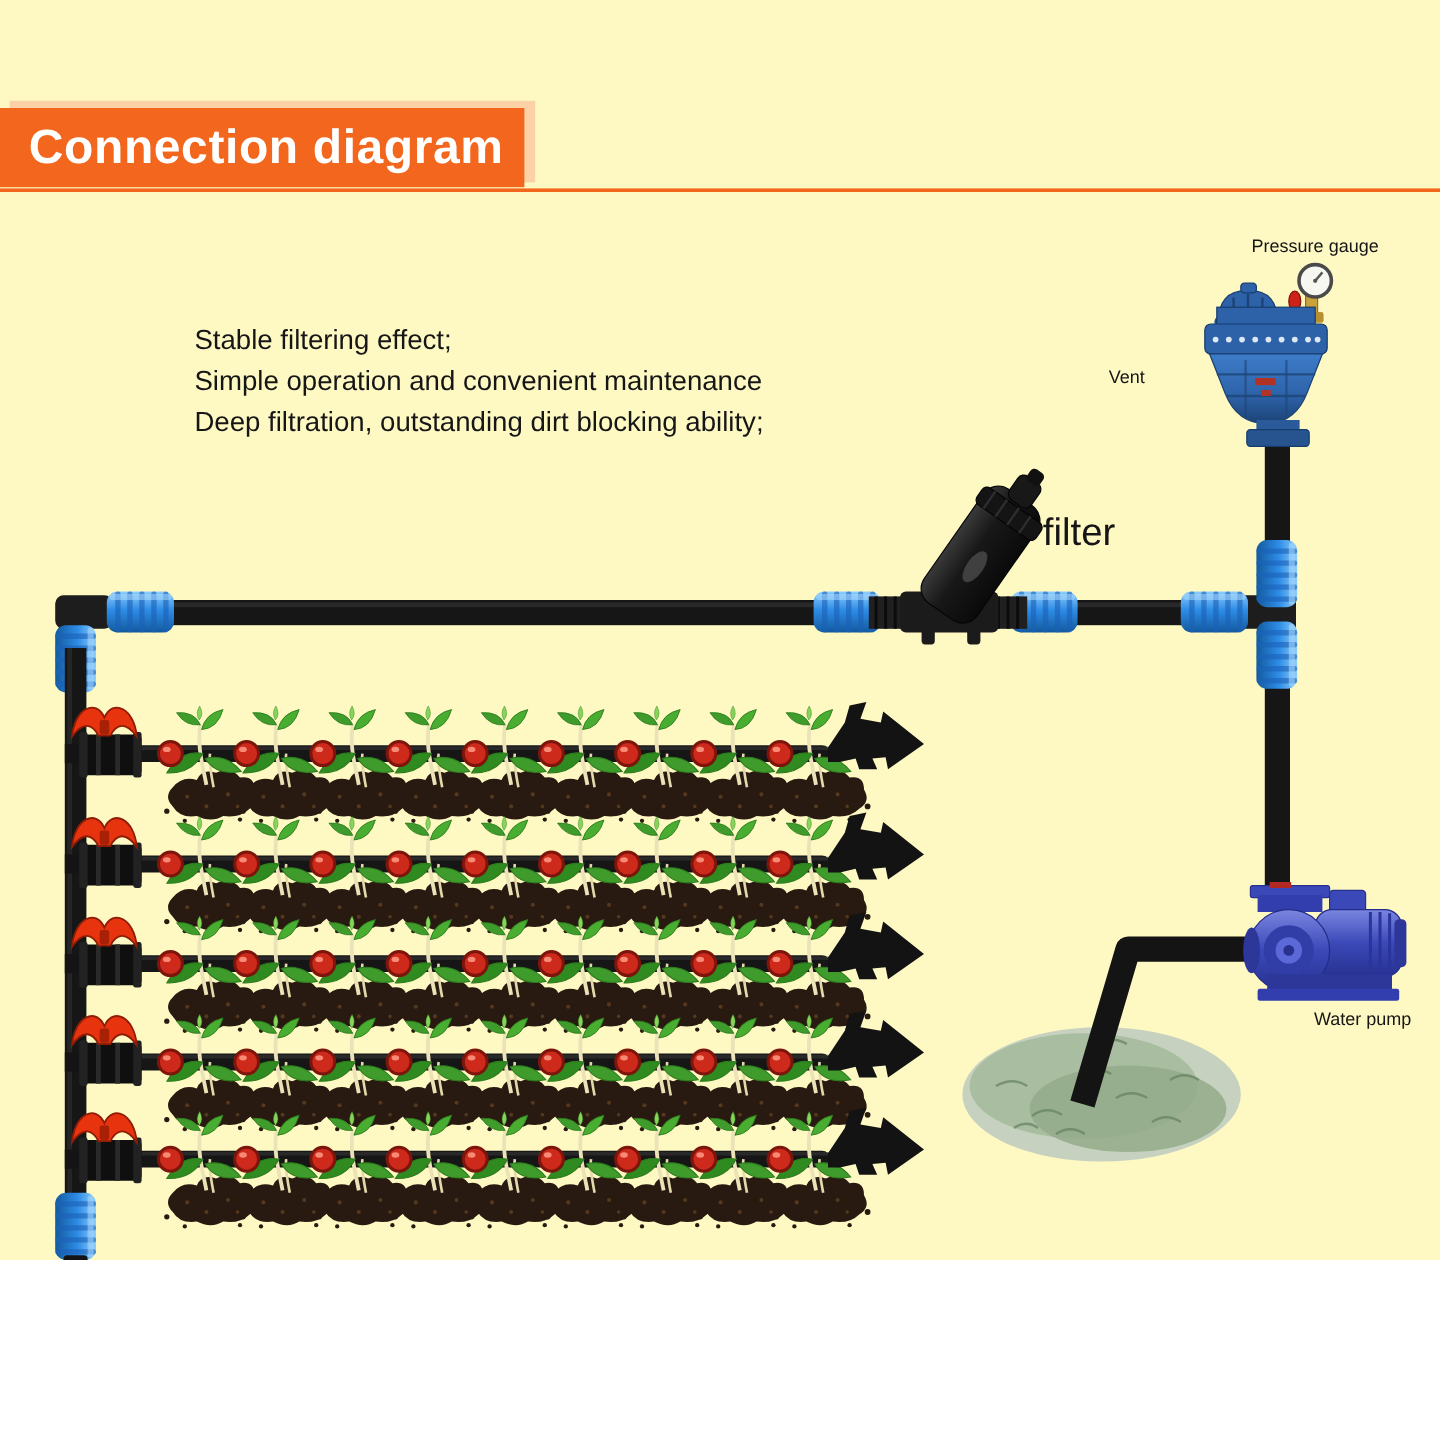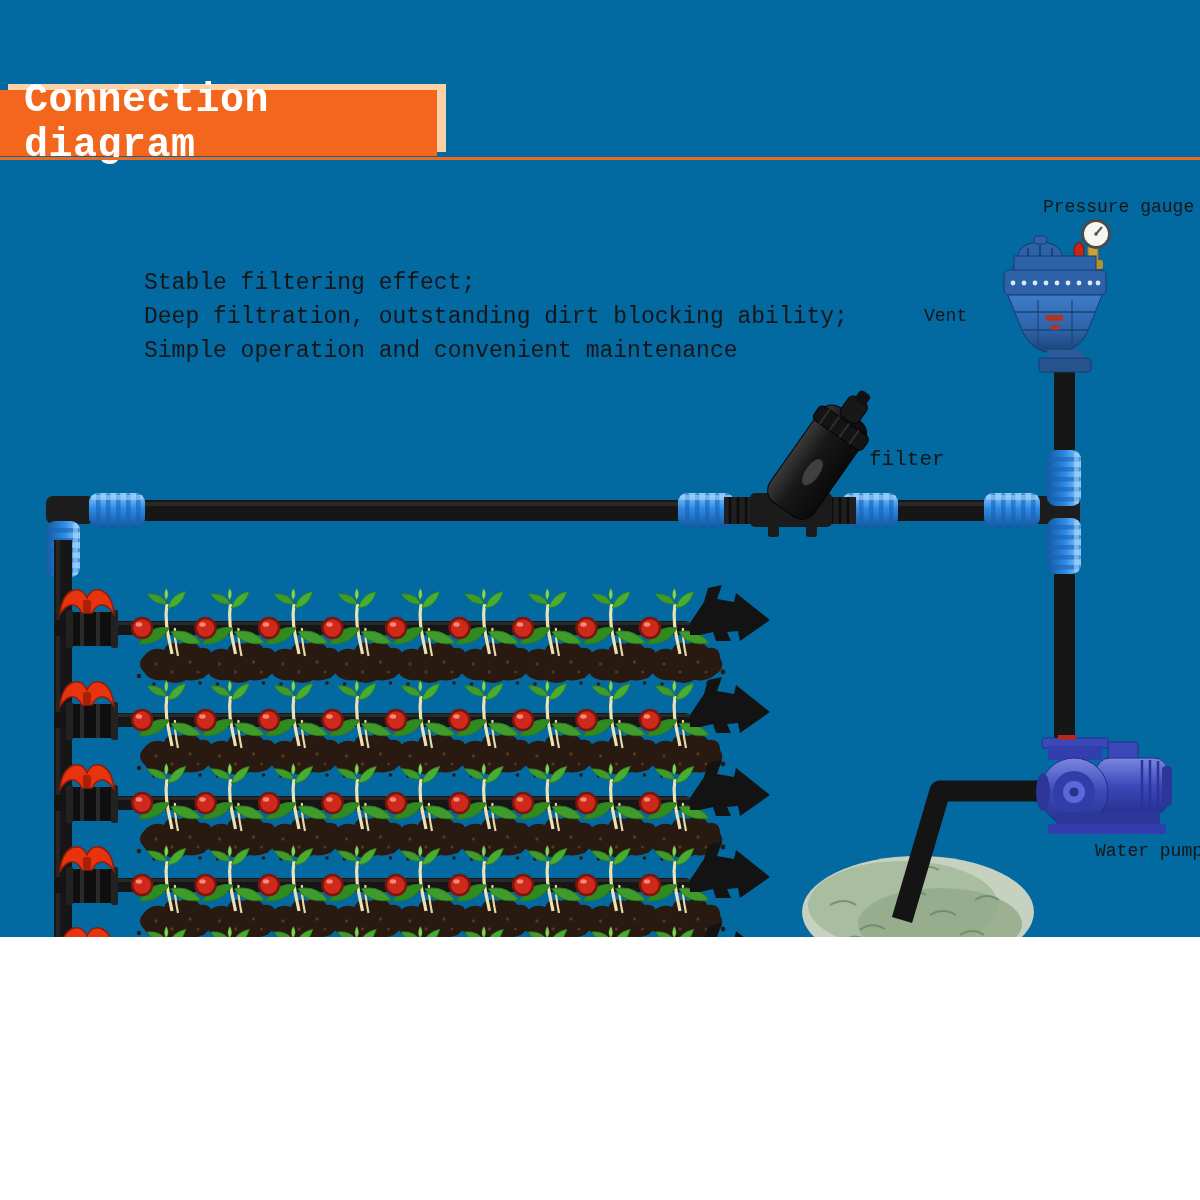--- a/index.html
+++ b/index.html
@@ -3,8 +3,8 @@
 <meta charset="utf-8">
 <style>
   html,body{margin:0;padding:0;background:#ffffff;}
-  .stage{position:relative;width:1200px;height:937px;background:#0369a1;overflow:hidden;
-         font-family:Liberation Mono, monospace;}
+  .stage{position:relative;width:1200px;height:1050px;background:#fef9c3;overflow:hidden;
+         font-family:Liberation Sans, sans-serif;}
   .banner-shadow{position:absolute;left:8px;top:84px;width:438px;height:68px;background:#fbd2a8;}
   .banner{position:absolute;left:0;top:90px;width:437px;height:66px;background:#f2671d;
           display:flex;align-items:center;}

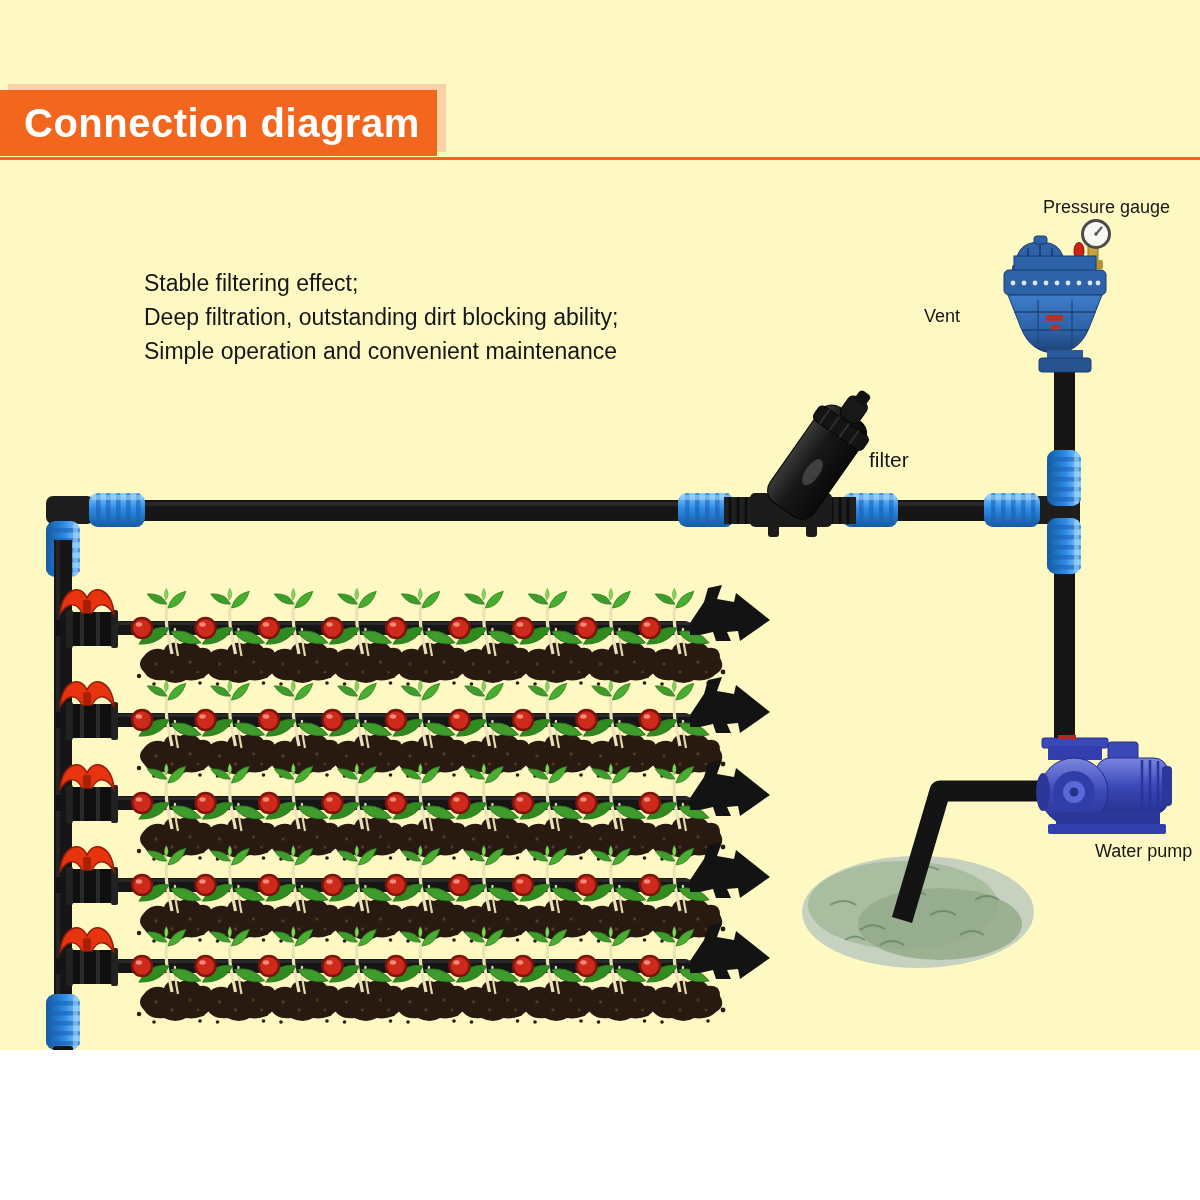--- a/index.html
+++ b/index.html
@@ -11,7 +11,7 @@
   .banner h1{margin:0 0 0 24px;font-size:40px;font-weight:bold;color:#ffffff;letter-spacing:0.5px;}
   .banner-rule{position:absolute;left:0;top:157px;width:1200px;height:3px;background:#f2671d;}
   .features{position:absolute;left:144px;top:266px;font-size:23px;color:#161616;line-height:34px;}
-  .lbl{position:absolute;font-size:18px;color:#161616;white-space:nowrap;}
+  .lbl{position:absolute;font-size:15px;color:#161616;white-space:nowrap;}
   #lbl-pressure{left:1043px;top:197px;}
   #lbl-vent{left:924px;top:306px;text-align:right;}
   #lbl-filter{left:869px;top:448px;font-size:21px;}

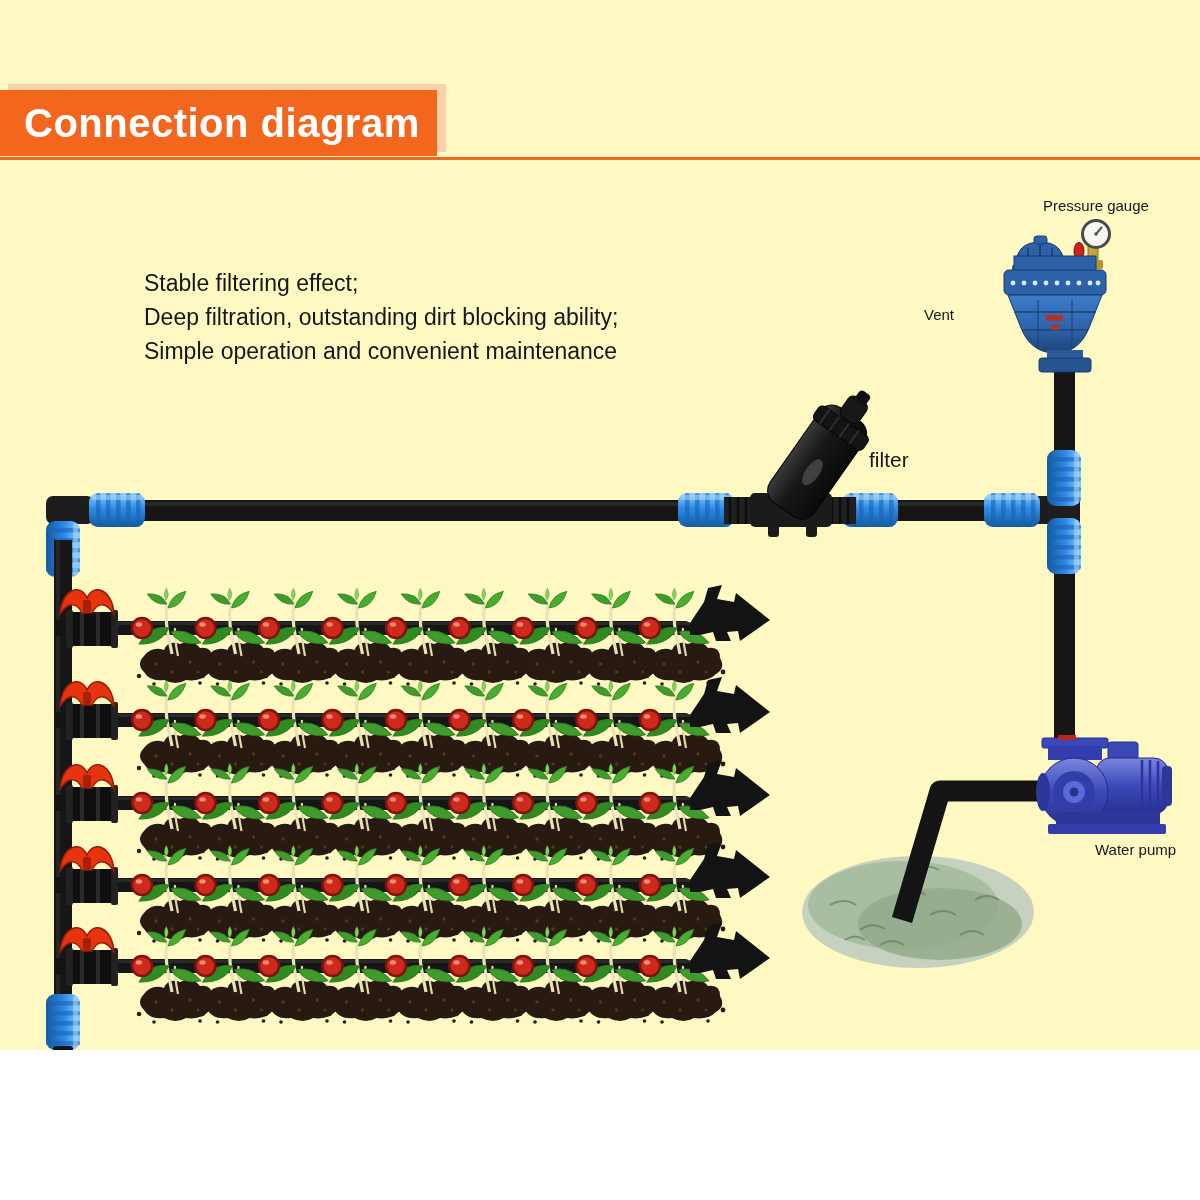--- a/index.html
+++ b/index.html
@@ -10,7 +10,7 @@
           display:flex;align-items:center;}
   .banner h1{margin:0 0 0 24px;font-size:40px;font-weight:bold;color:#ffffff;letter-spacing:0.5px;}
   .banner-rule{position:absolute;left:0;top:157px;width:1200px;height:3px;background:#f2671d;}
-  .features{position:absolute;left:144px;top:266px;font-size:23px;color:#161616;line-height:34px;}
+  .features{position:absolute;left:162px;top:266px;font-size:23px;color:#161616;line-height:34px;}
   .lbl{position:absolute;font-size:15px;color:#161616;white-space:nowrap;}
   #lbl-pressure{left:1043px;top:197px;}
   #lbl-vent{left:924px;top:306px;text-align:right;}

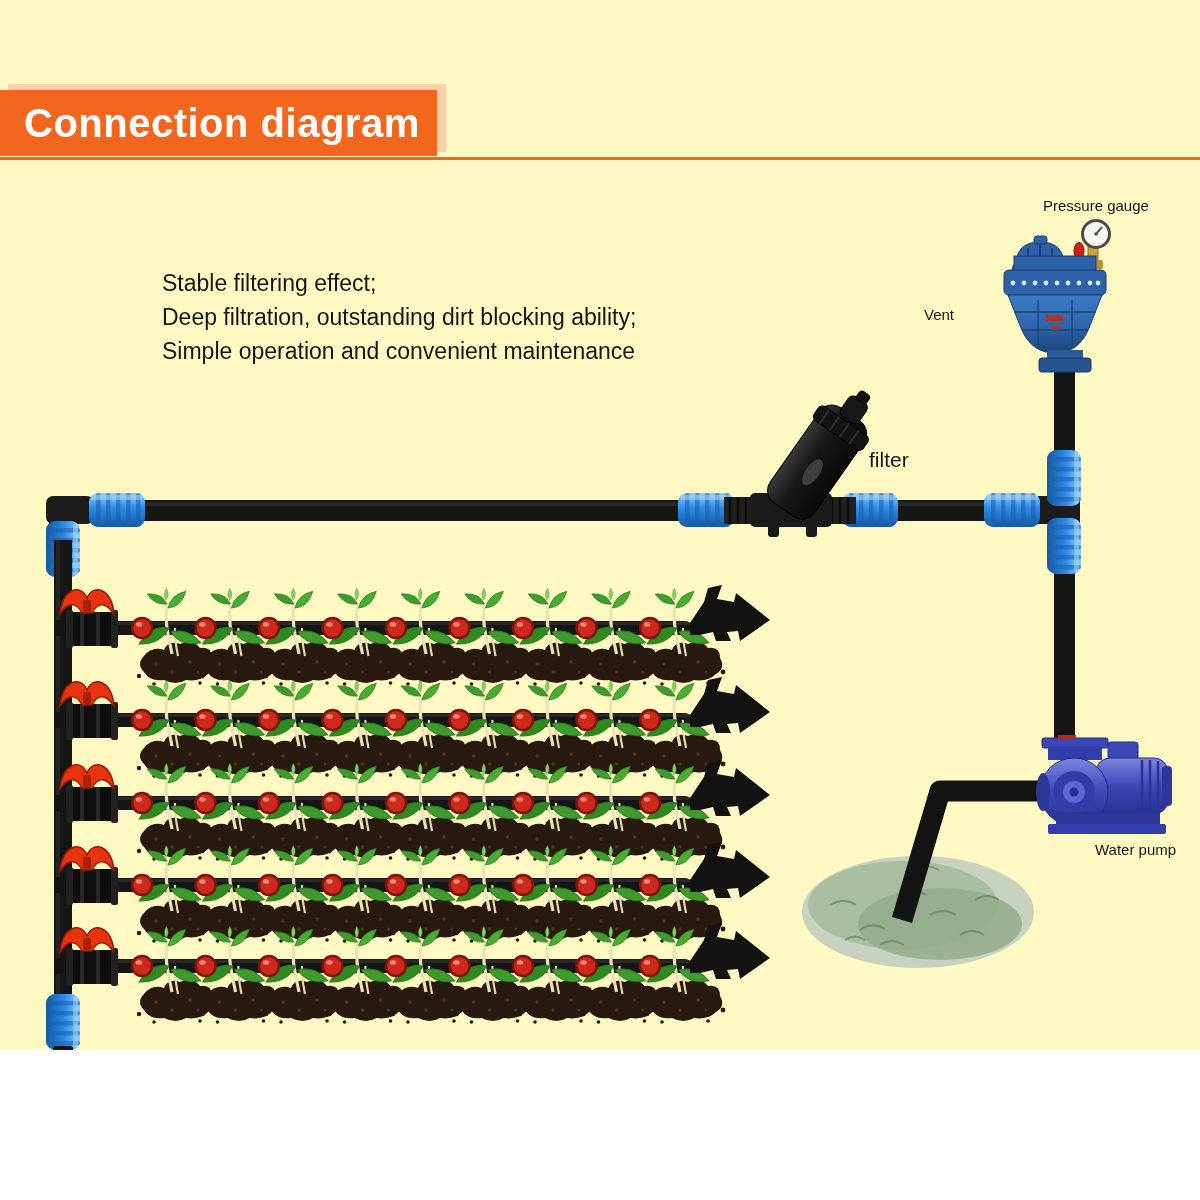--- a/index.html
+++ b/index.html
@@ -31,8 +31,8 @@
 
   <div class="features">
     <div>Stable filtering effect;</div>
+    <div>Simple operation and convenient maintenance</div>
     <div>Deep filtration, outstanding dirt blocking ability;</div>
-    <div>Simple operation and convenient maintenance</div>
   </div>
 
   <svg width="1200" height="1200" viewBox="0 0 1200 1200">

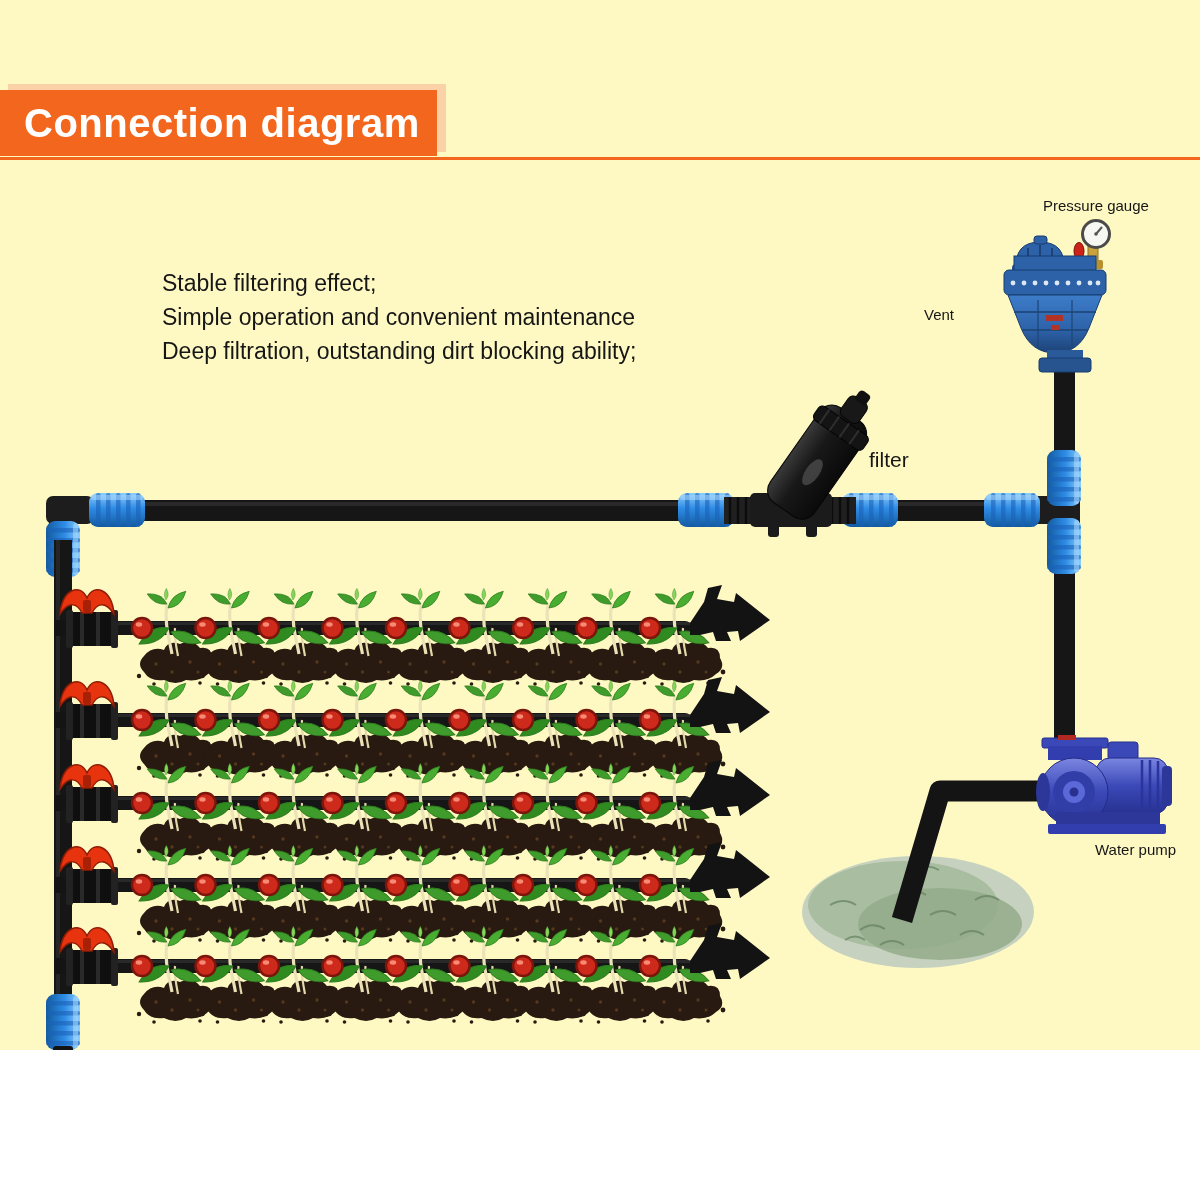--- a/index.html
+++ b/index.html
@@ -14,7 +14,7 @@
   .lbl{position:absolute;font-size:15px;color:#161616;white-space:nowrap;}
   #lbl-pressure{left:1043px;top:197px;}
   #lbl-vent{left:924px;top:306px;text-align:right;}
-  #lbl-filter{left:869px;top:448px;font-size:21px;}
+  #lbl-filter{left:869px;top:425px;font-size:32px;}
   #lbl-pump{left:1095px;top:841px;}
   svg{position:absolute;left:0;top:0;}
 </style>

